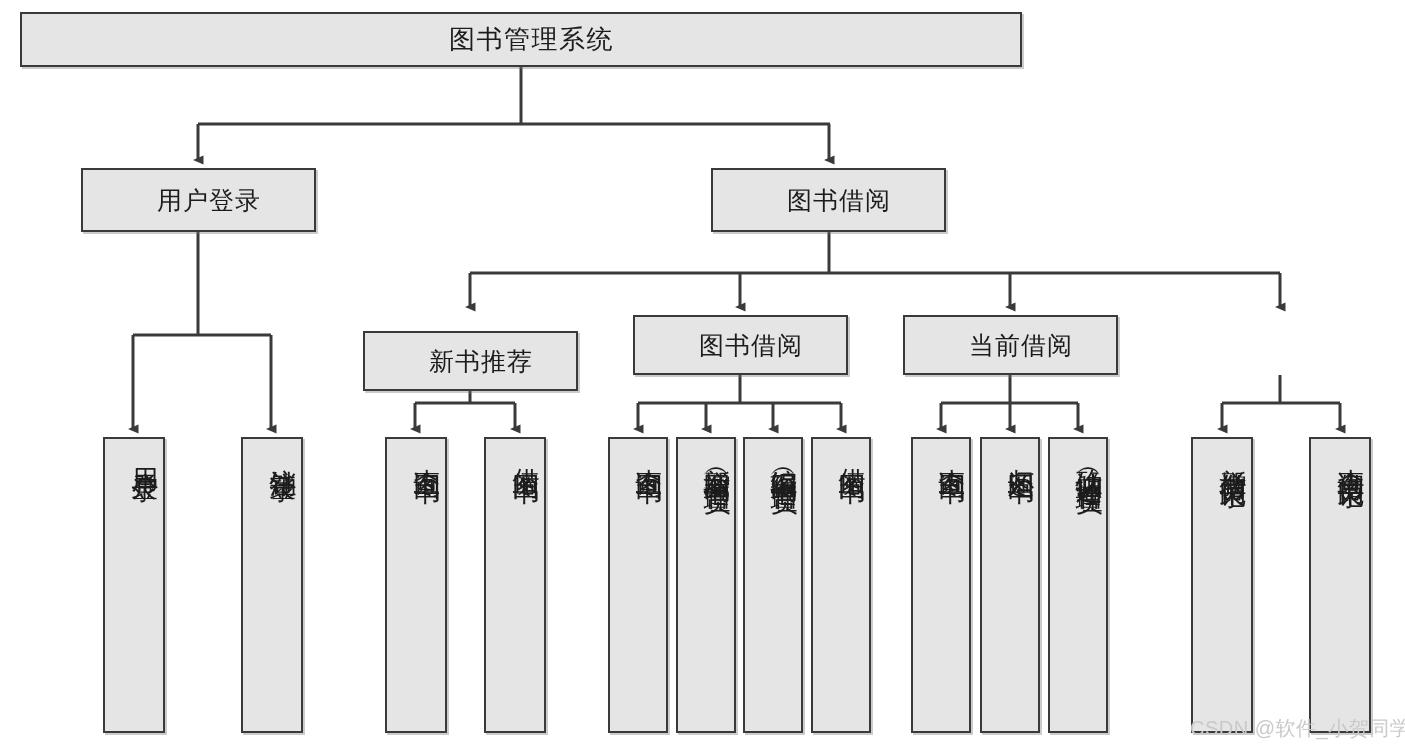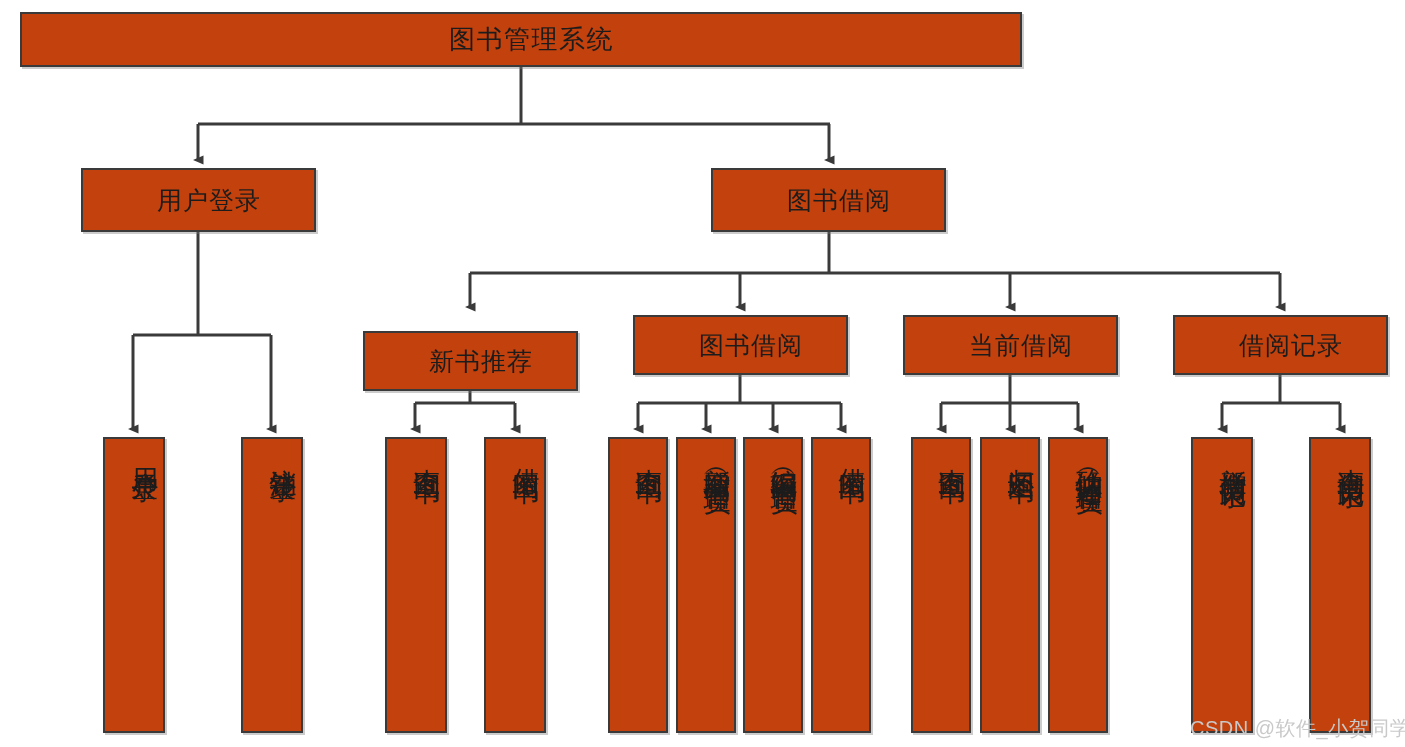--- a/index.html
+++ b/index.html
@@ -30,7 +30,7 @@
     position: absolute;
     box-sizing: border-box;
     border: 2.5px solid #3a3a3a;
-    background: #c2410c;
+    background: #e5e5e5;
     display: flex;
     align-items: center;
     justify-content: center;

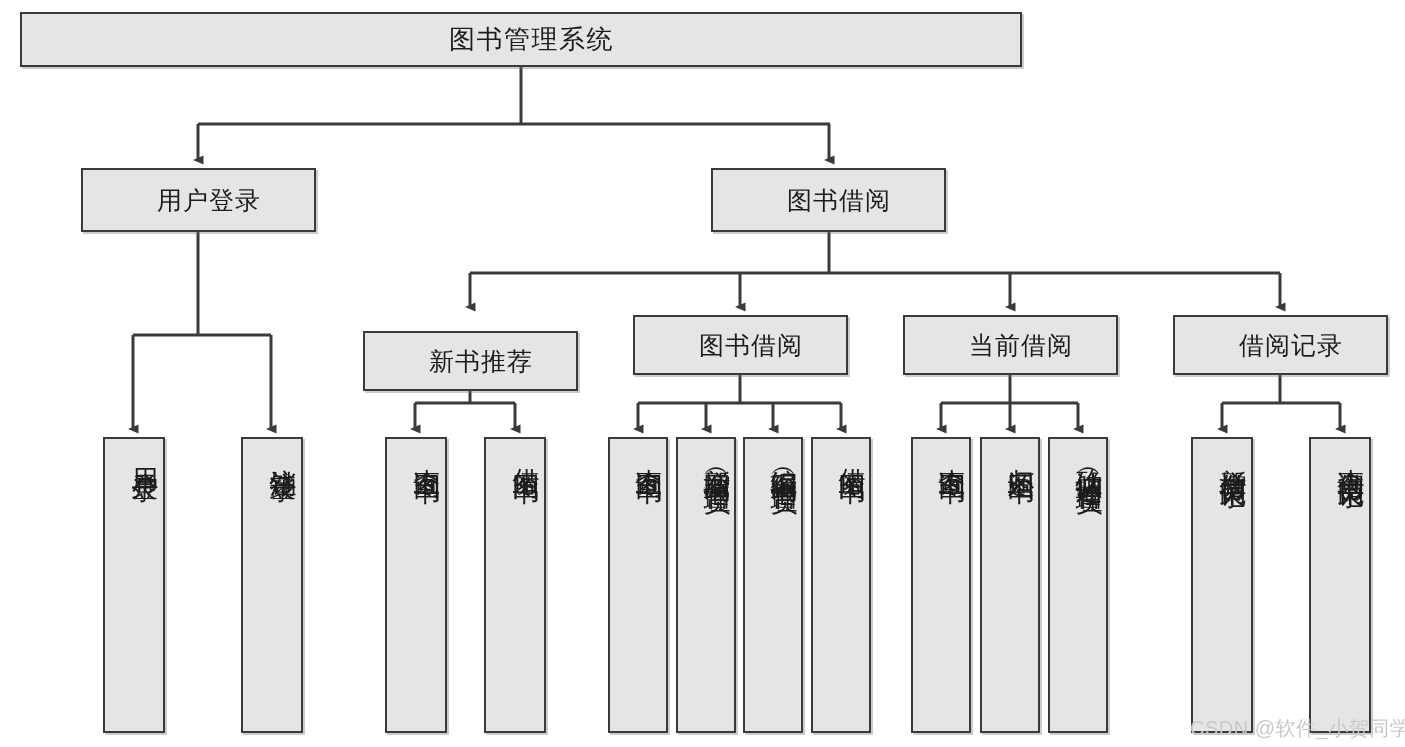--- a/index.html
+++ b/index.html
@@ -147,9 +147,6 @@
   <div class="node h" style="left:633px; top:315px; width:215px; height:60px;">
     <span class="lbl">图书借阅</span>
   </div>
-  <div class="node h" style="left:1173px; top:315px; width:215px; height:60px;">
-    <span class="lbl">借阅记录</span>
-  </div>
 
   <div class="node v" style="left:103px; top:437px; width:62px; height:296px;">
     <span class="lbl">用户登录</span>

